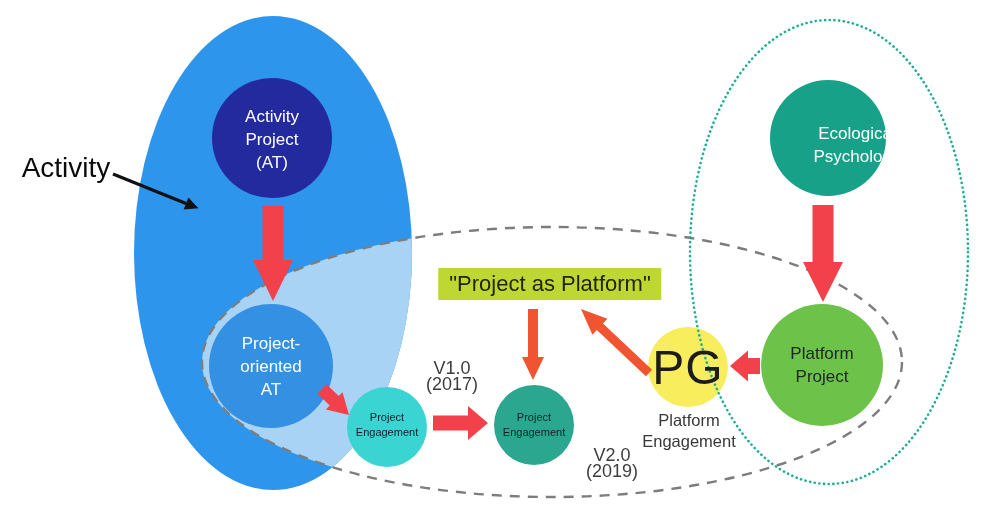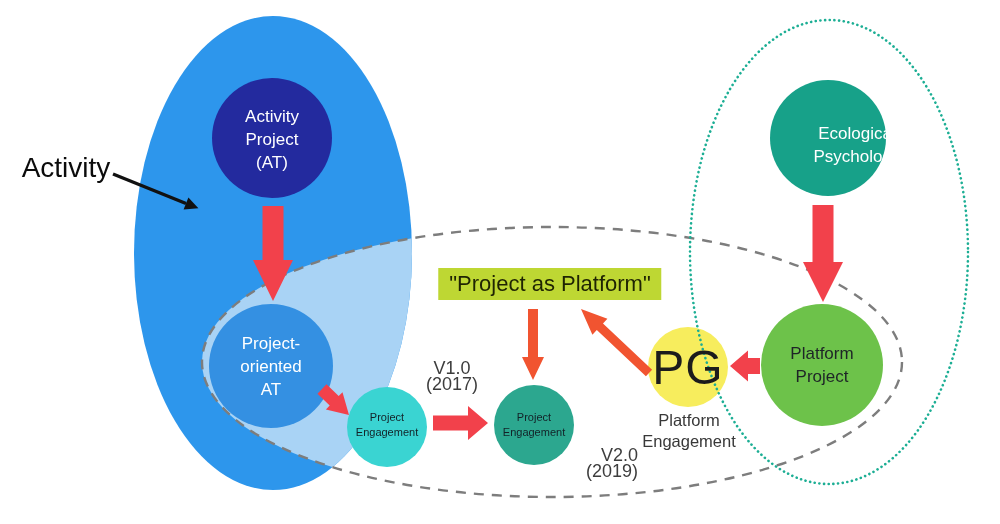--- a/index.html
+++ b/index.html
@@ -92,7 +92,7 @@
     <div>Engagement</div>
   </div>
 
-  <div class="lbl version-text" style="left:584px;top:463px;text-align:right;">
+  <div class="lbl version-text" style="left:584px;top:463px;">
     <div>V2.0</div>
     <div>(2019)</div>
   </div>

